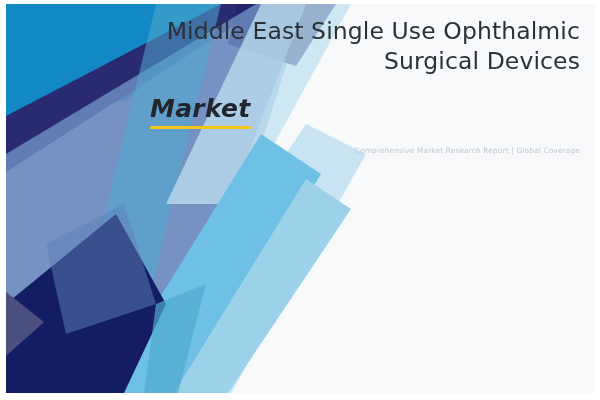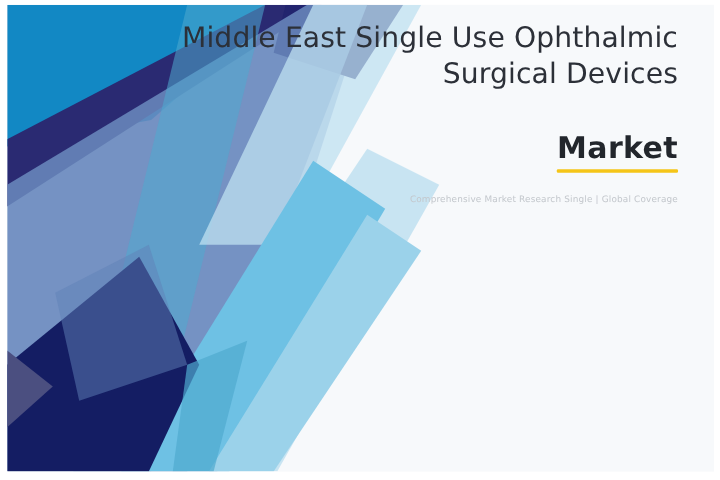--- a/index.html
+++ b/index.html
@@ -43,7 +43,7 @@
   
   .text-block {
     position: absolute;
-    right: 30px;
+    right: 15px;
     top: 12px;
     width: 430px;
     text-align: right;

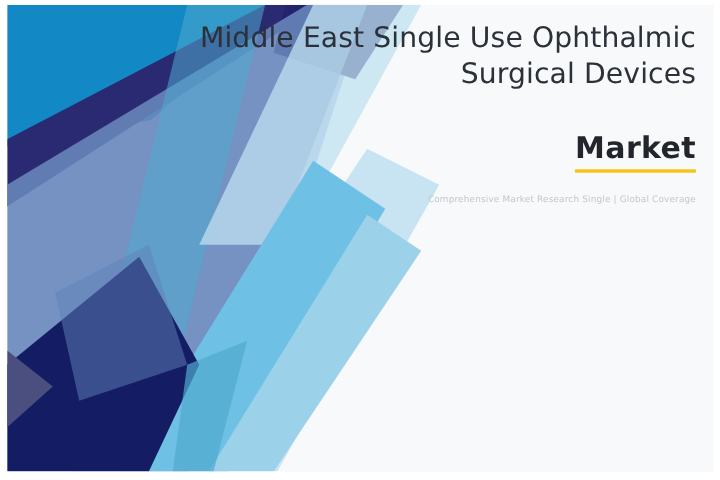--- a/index.html
+++ b/index.html
@@ -57,9 +57,10 @@
     white-space: pre-line;
   }
   .market-wrap {
-    margin-top: 34px;
+    margin-top: 19px;
     display: flex;
-    justify-content: flex-end;
+    justify-content: flex-start;
+    font-style: italic;
   }
   .market-inner {
     display: inline-block;

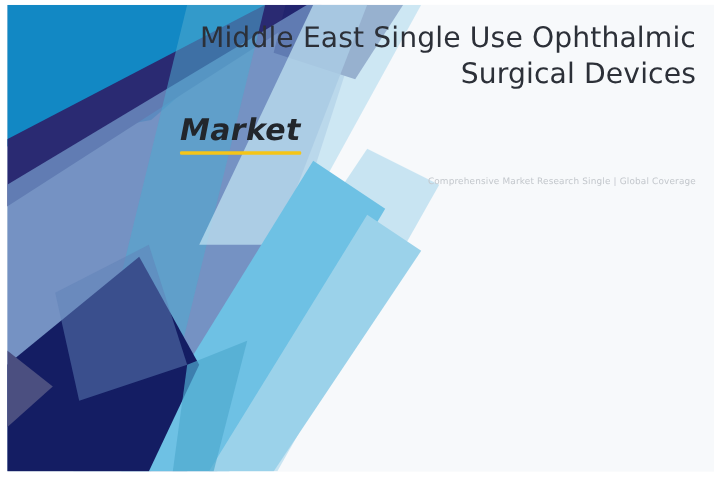--- a/index.html
+++ b/index.html
@@ -147,7 +147,7 @@
       </div>
 
 
-      <div class="caption">Comprehensive Market Research Single | Global Coverage</div>
+      <div class="caption">Comprehensive Market Research Report | Global Coverage</div>
     </div>
 
   </div>

